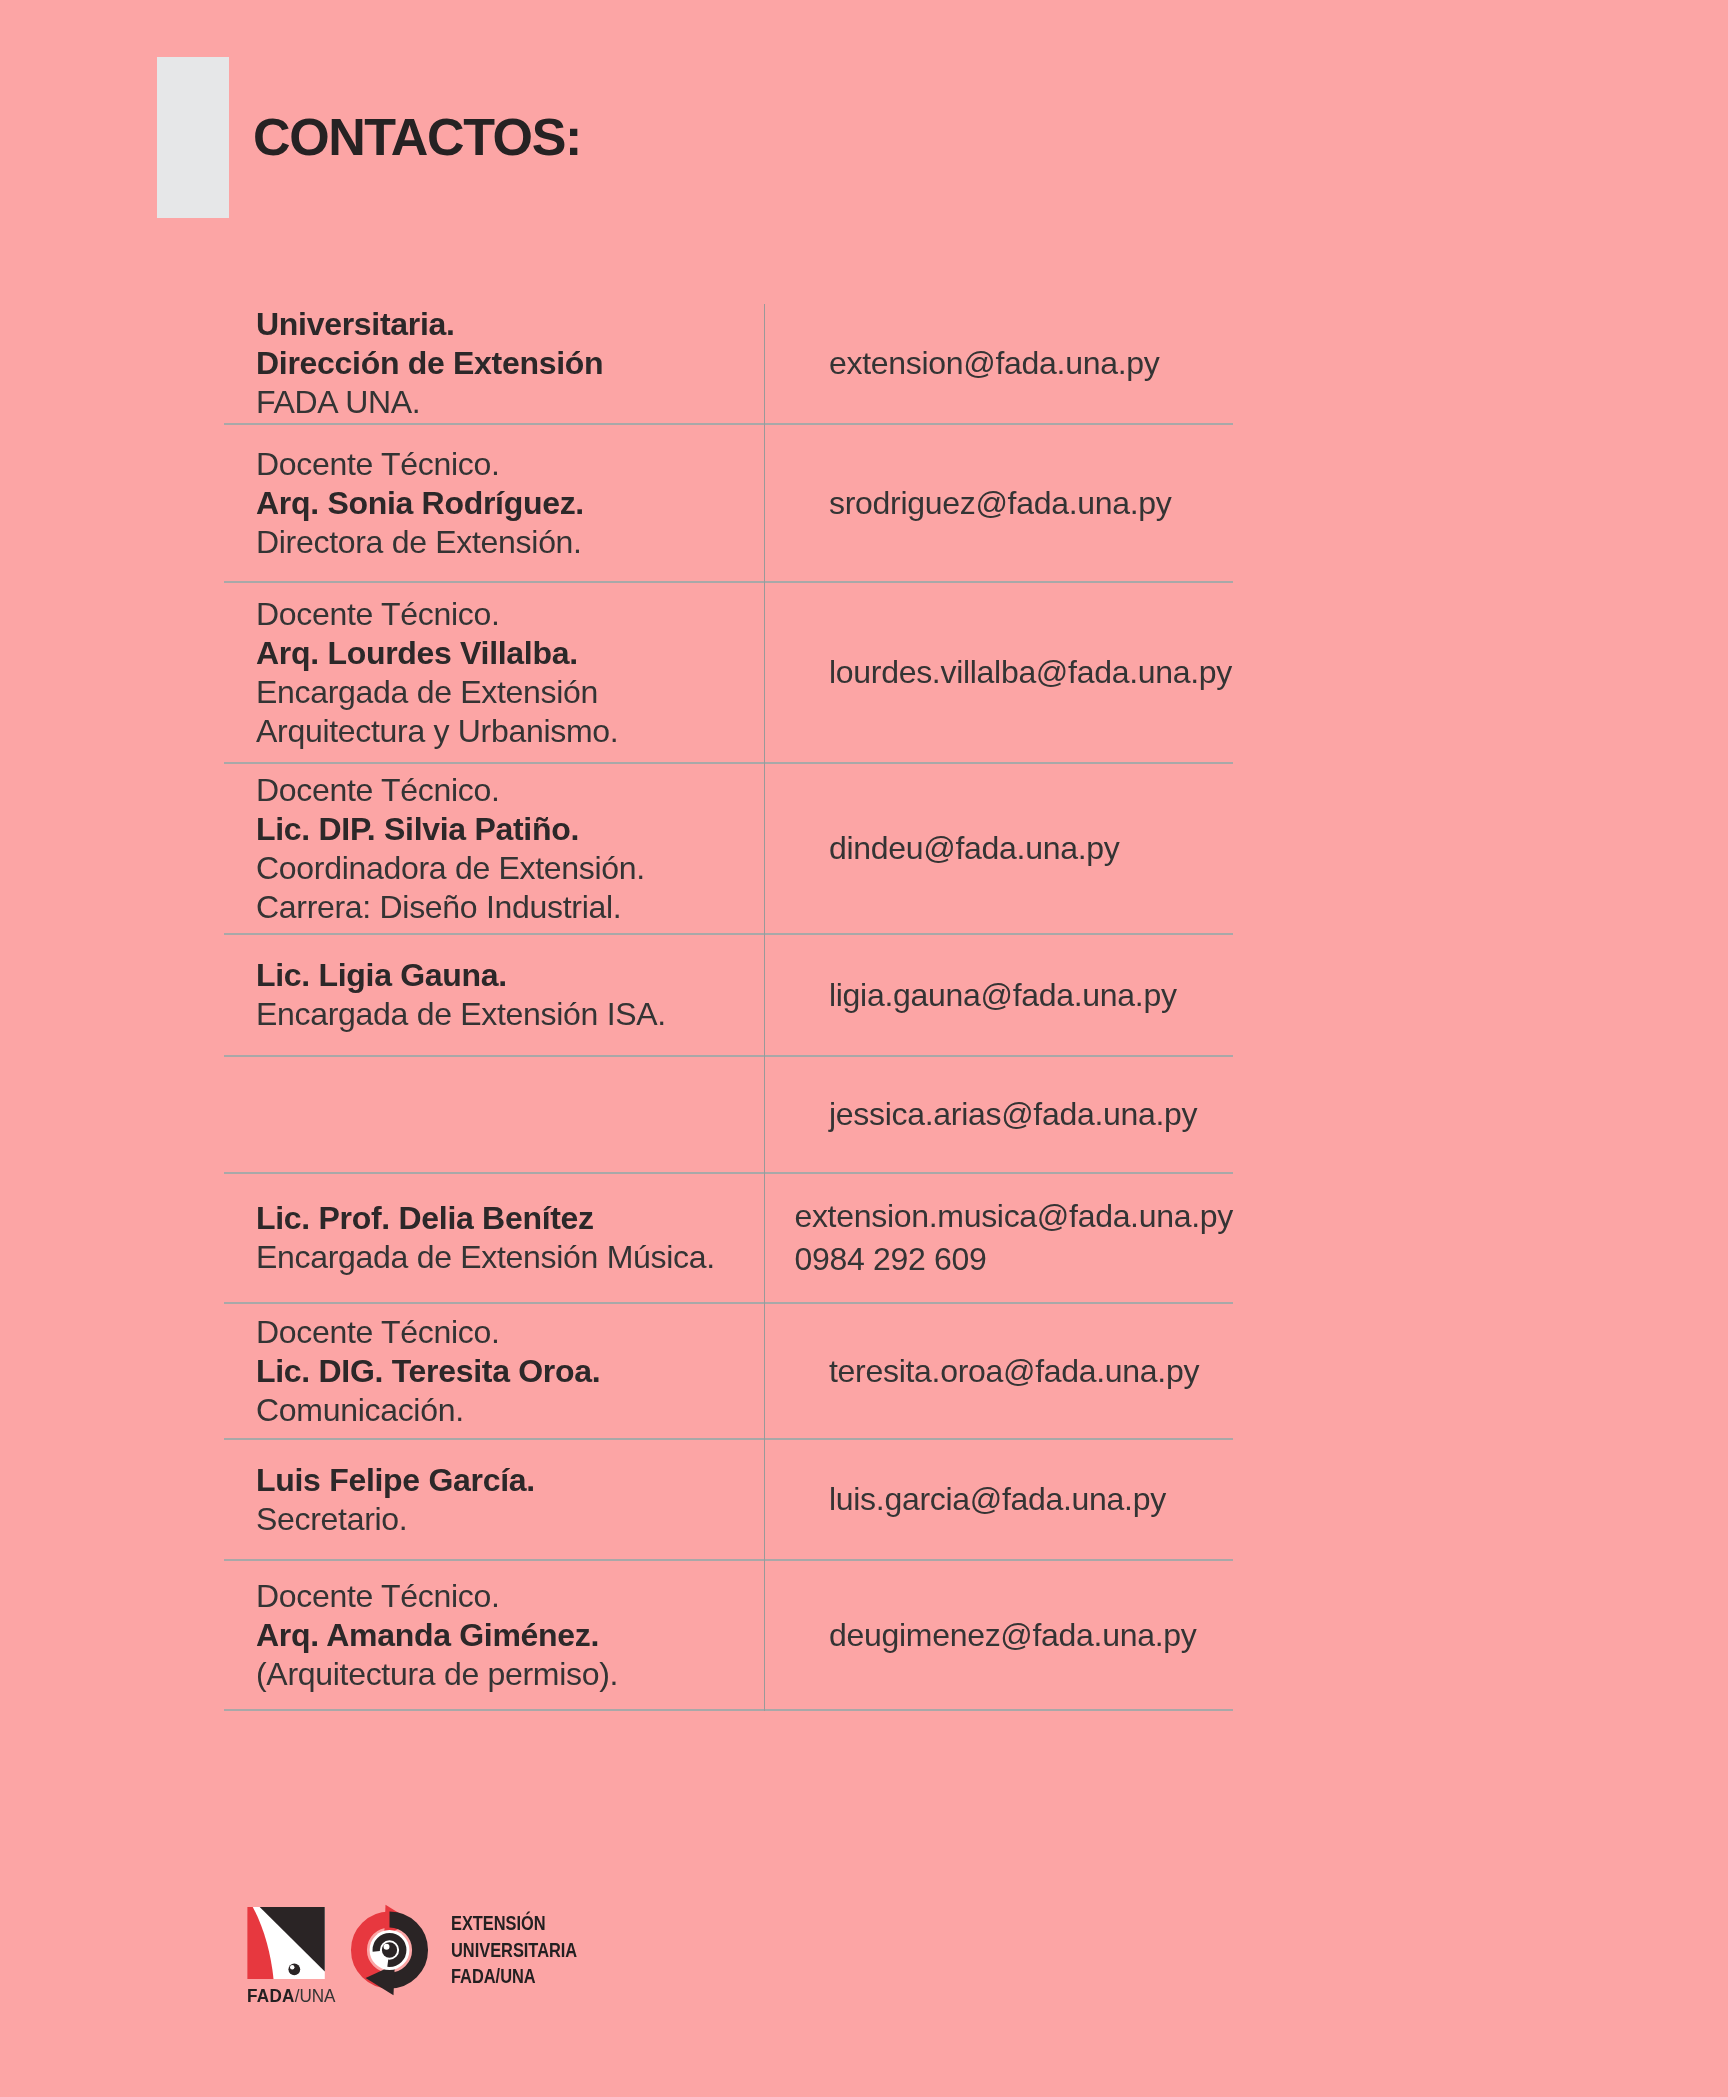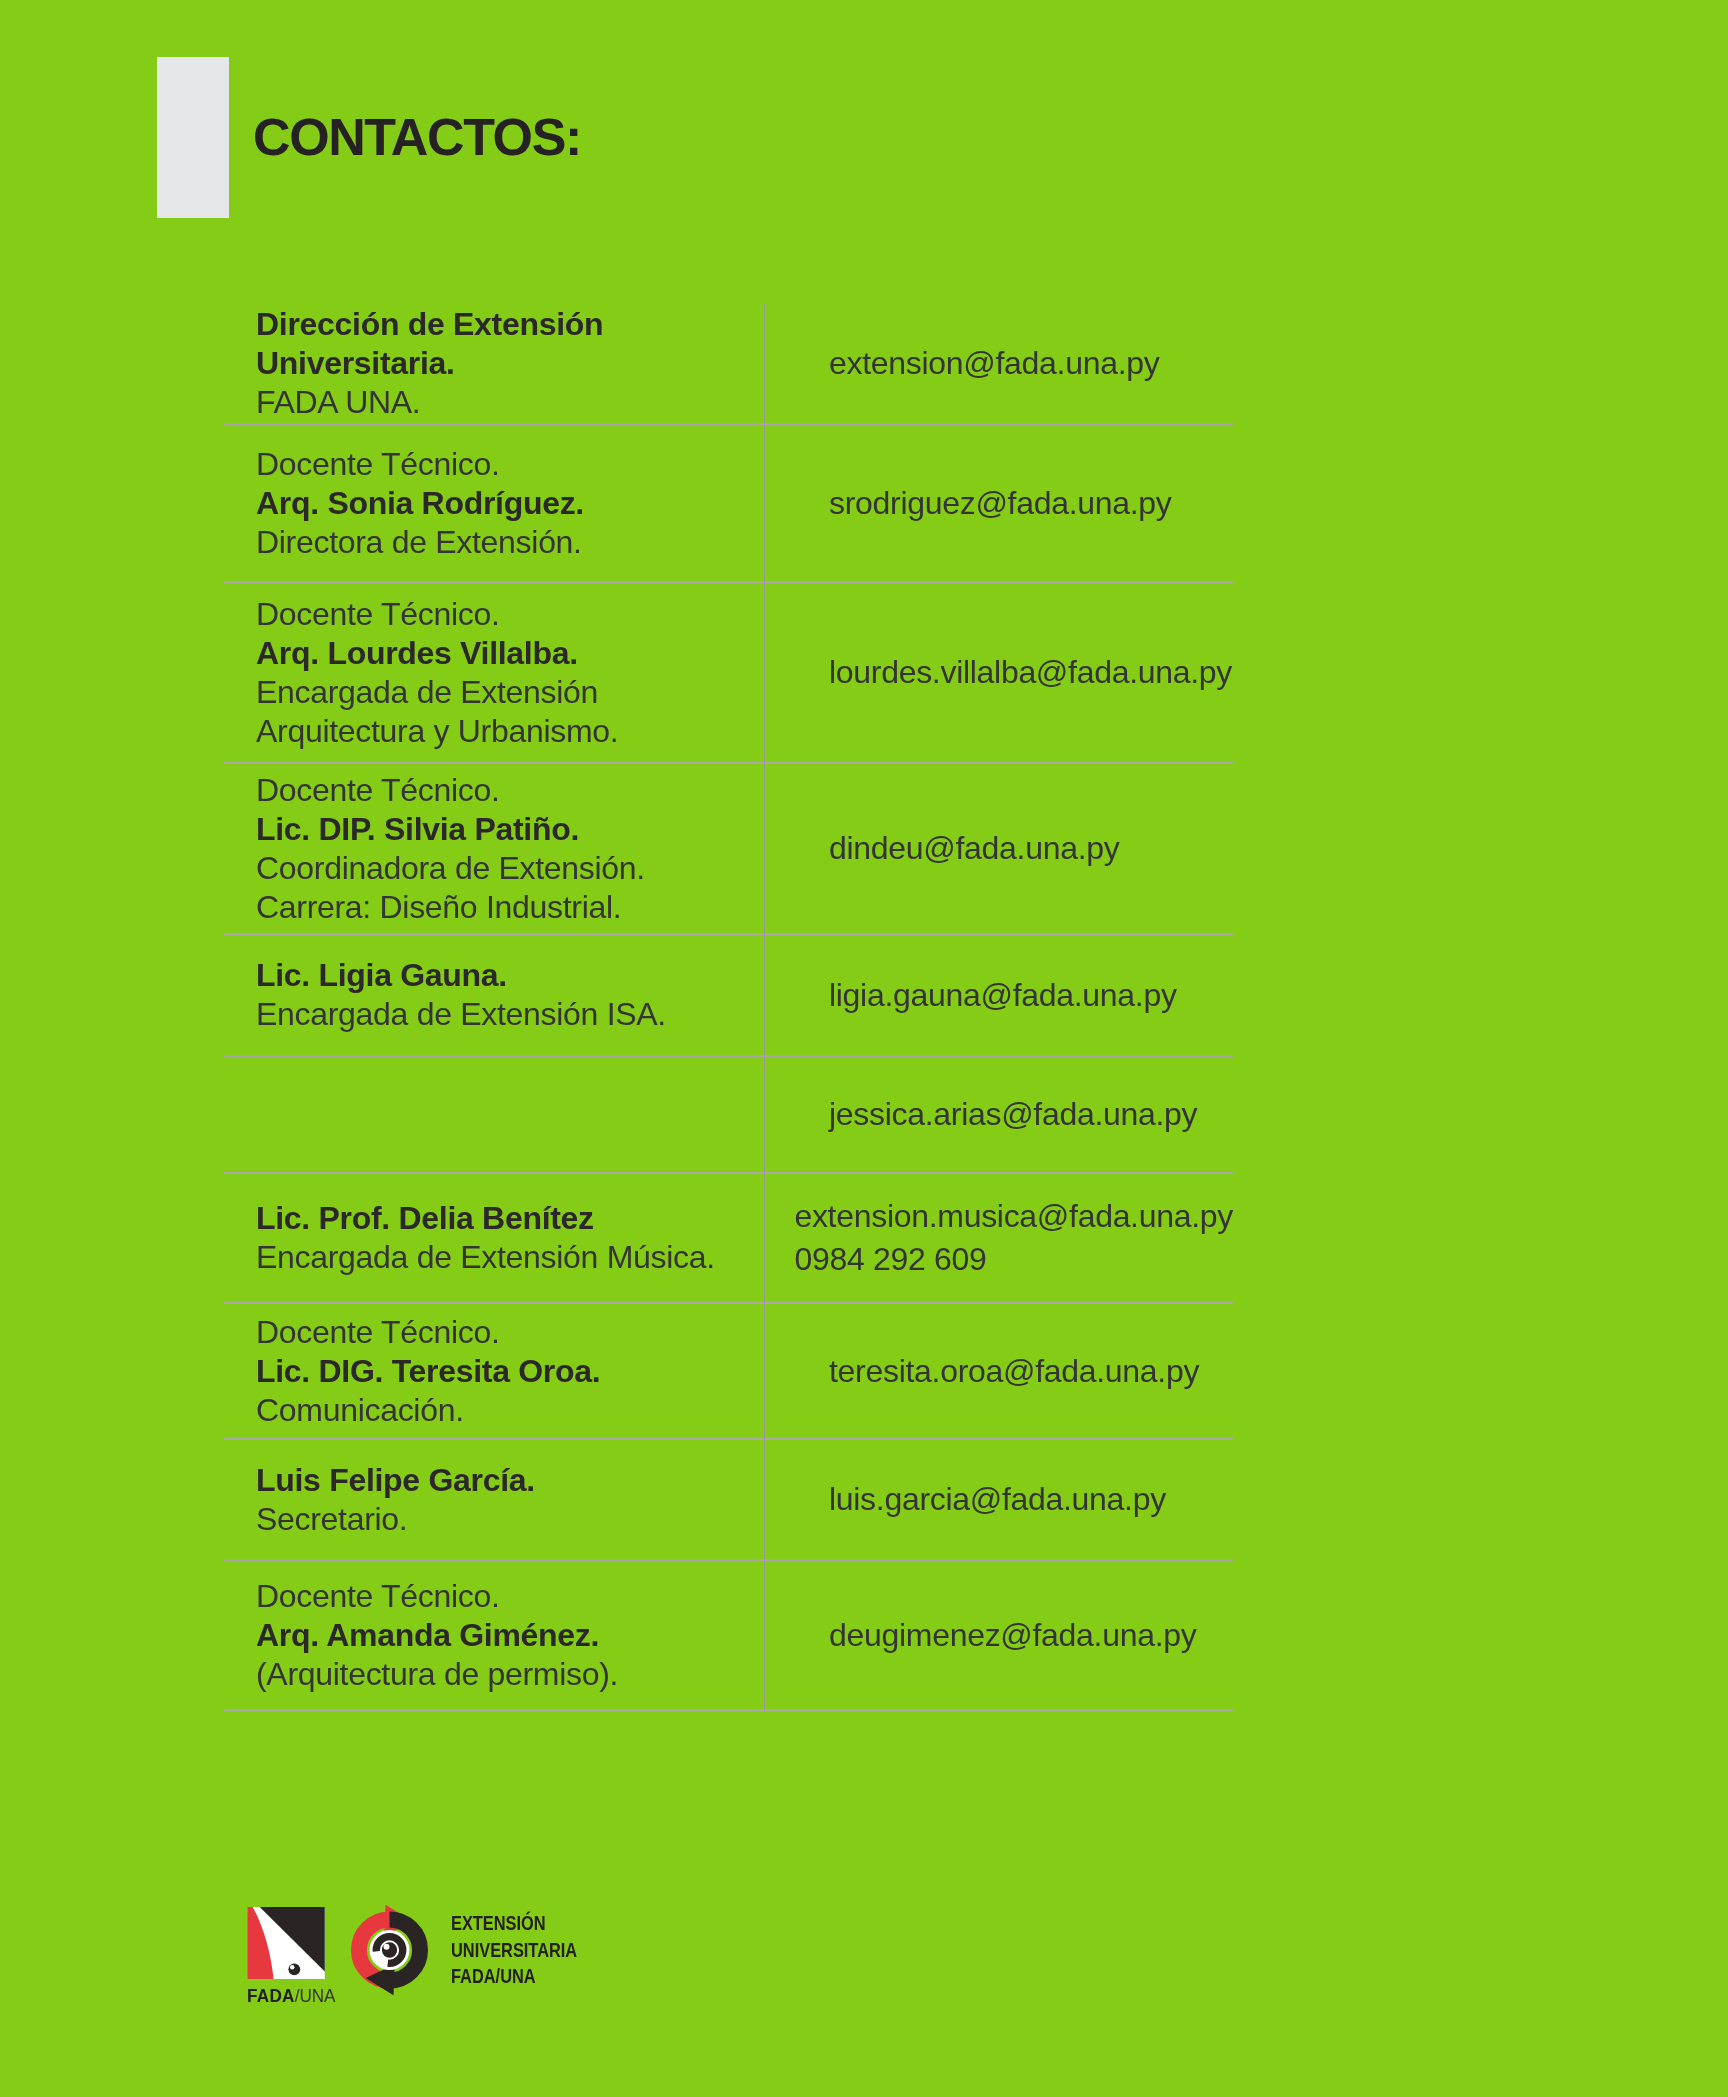--- a/index.html
+++ b/index.html
@@ -8,7 +8,7 @@
     font-family: "Liberation Sans", sans-serif;
     -webkit-font-smoothing: antialiased;
   }
-  .page { position: relative; width: 1729px; height: 2097px; background: #84cc16; overflow: hidden; }
+  .page { position: relative; width: 1729px; height: 2097px; background: #fca5a5; overflow: hidden; }
 
   .accent-bar {
     position: absolute; left: 157px; top: 57px;

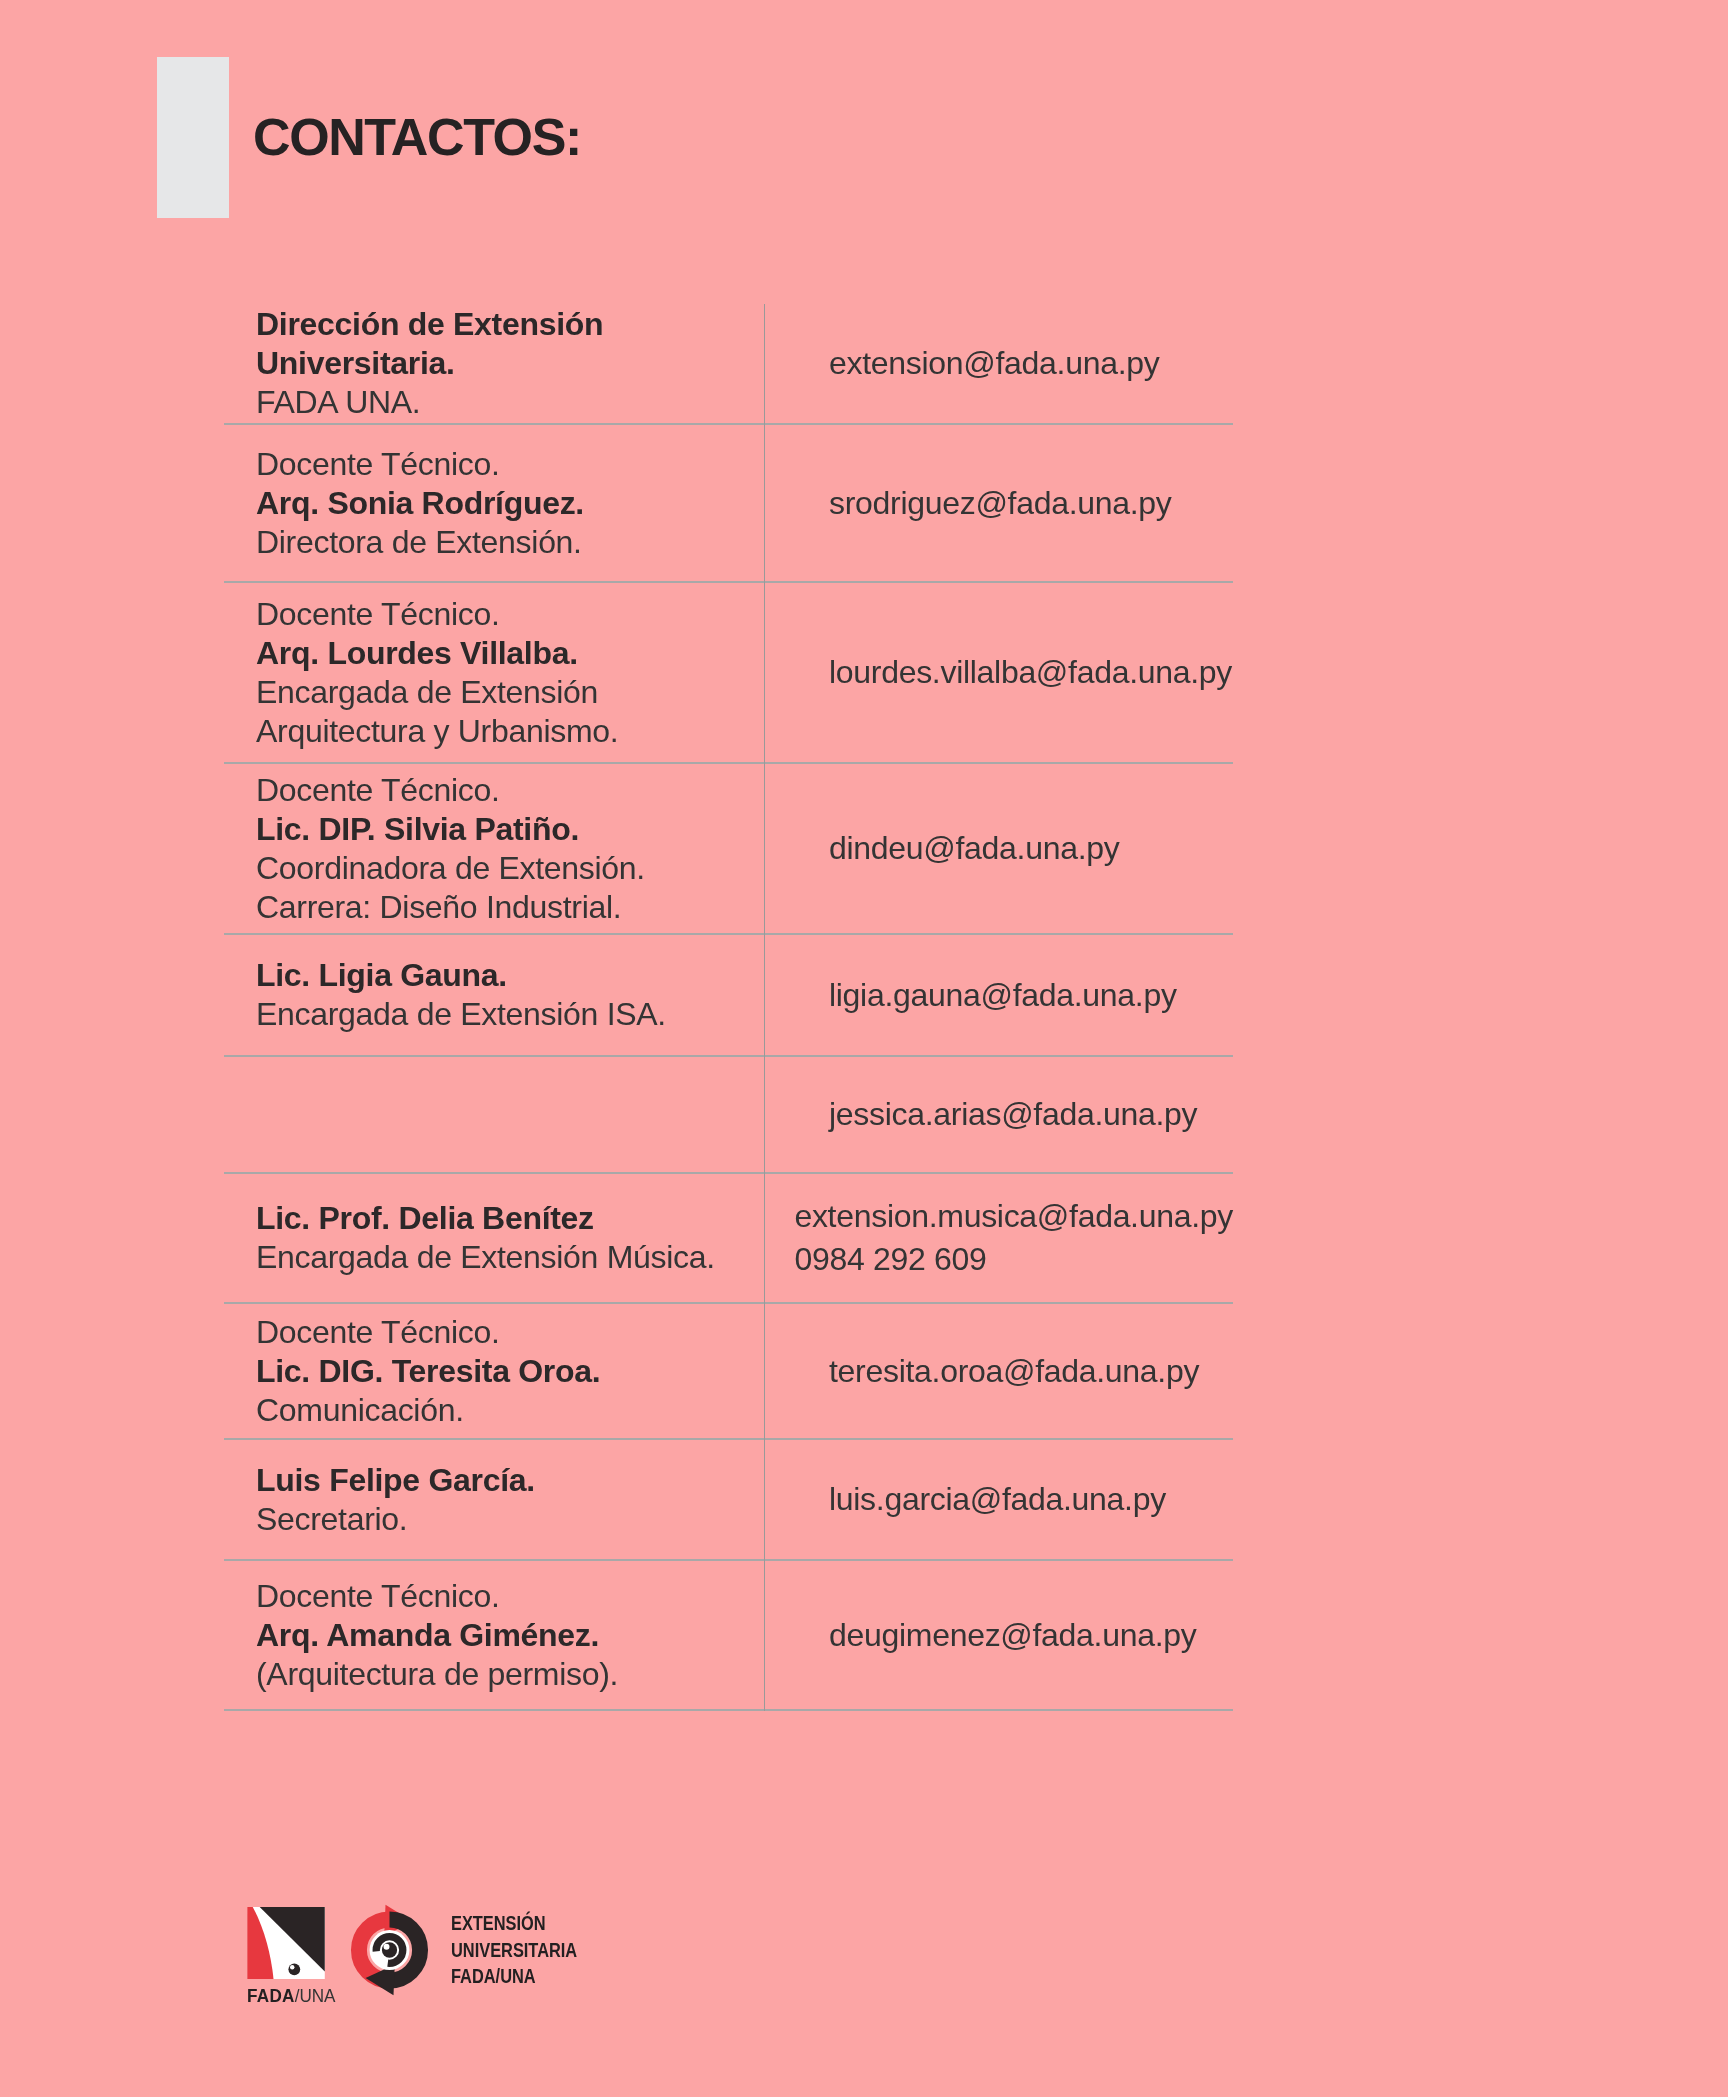--- a/index.html
+++ b/index.html
@@ -92,8 +92,8 @@
 
   <div class="row">
         <div class="cell-left">
+          <div class="line bold">Universitaria.</div>
           <div class="line bold">Dirección de Extensión</div>
-          <div class="line bold">Universitaria.</div>
           <div class="line">FADA UNA.</div>
         </div>
         <div class="cell-right">

